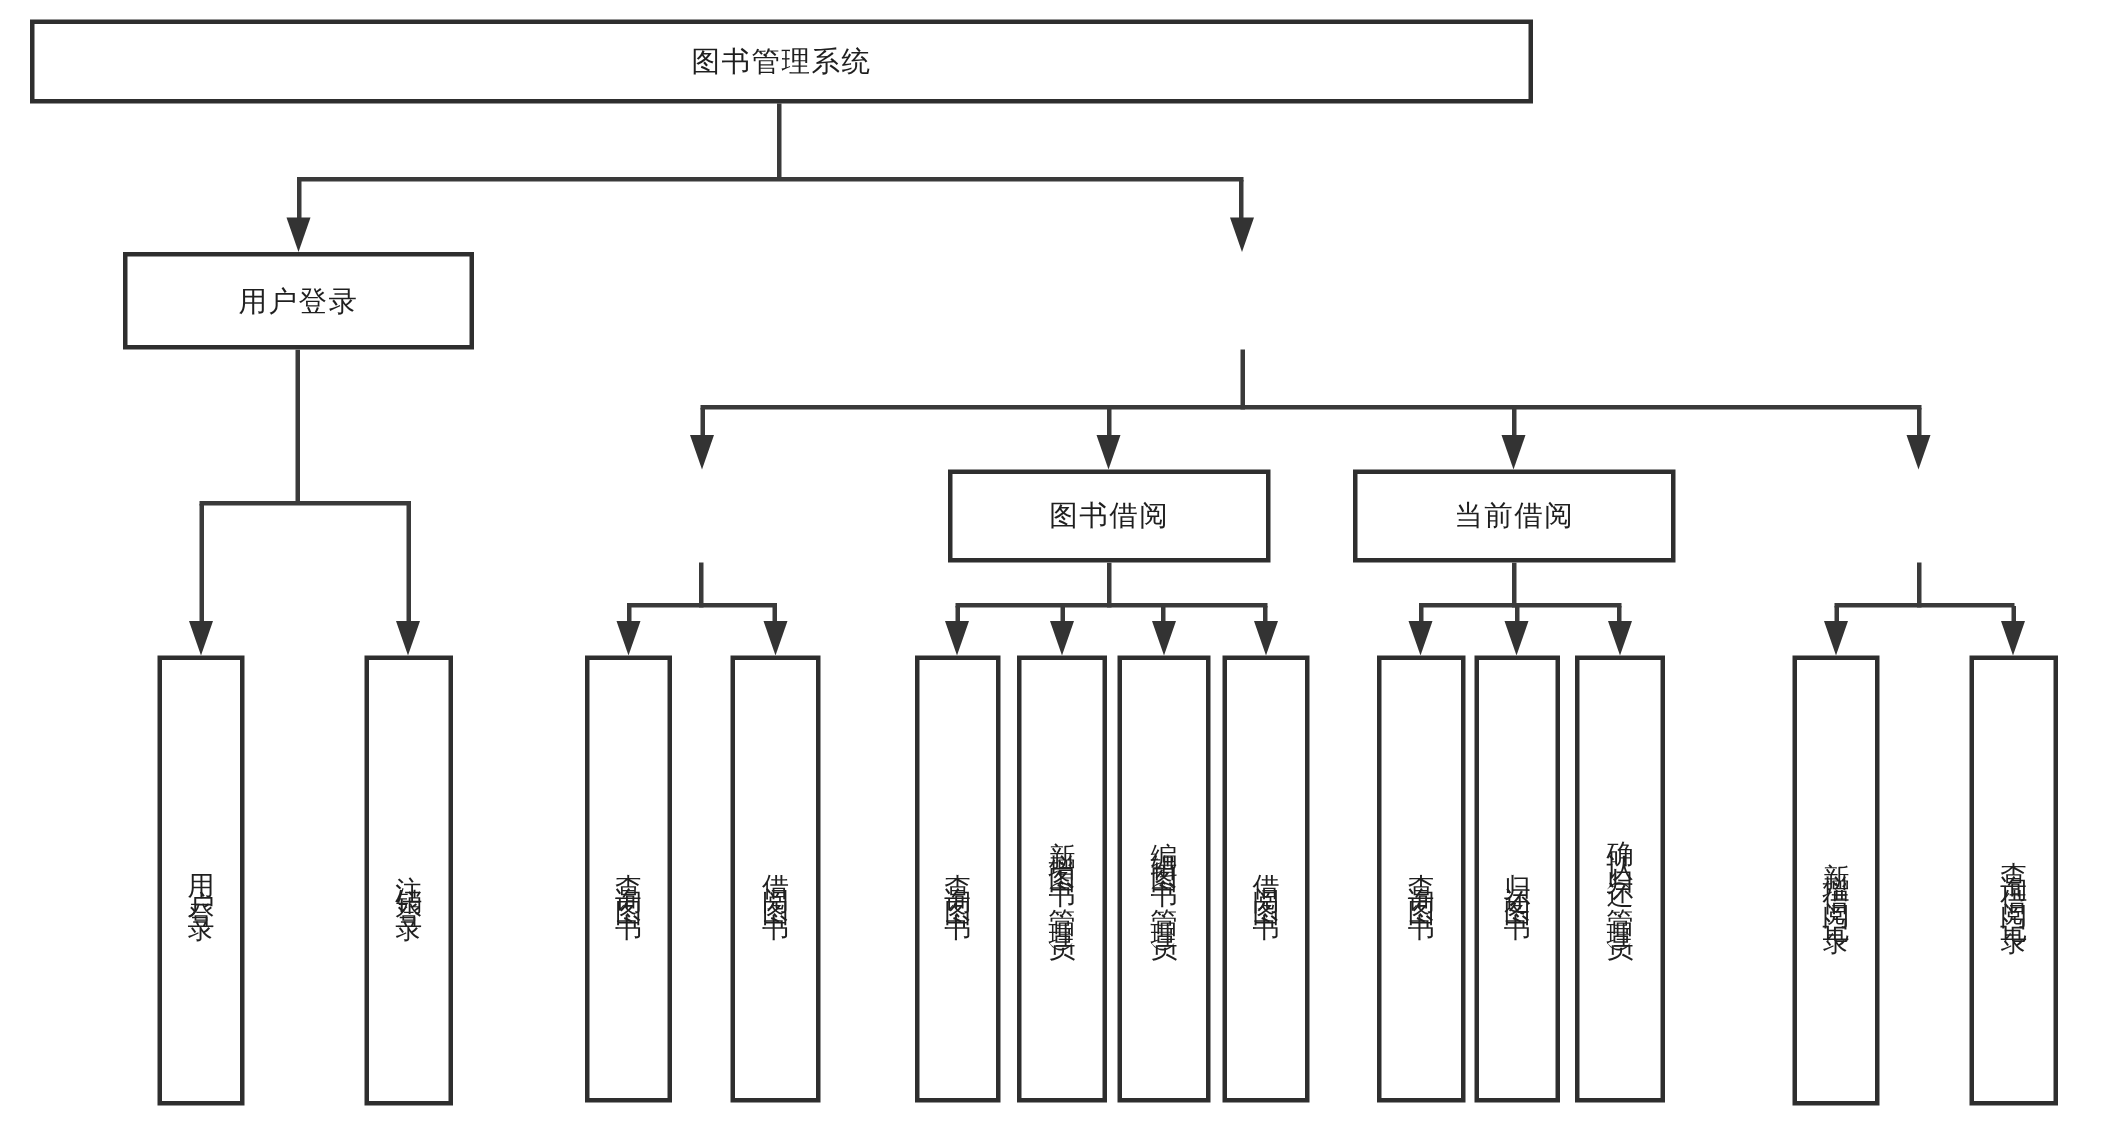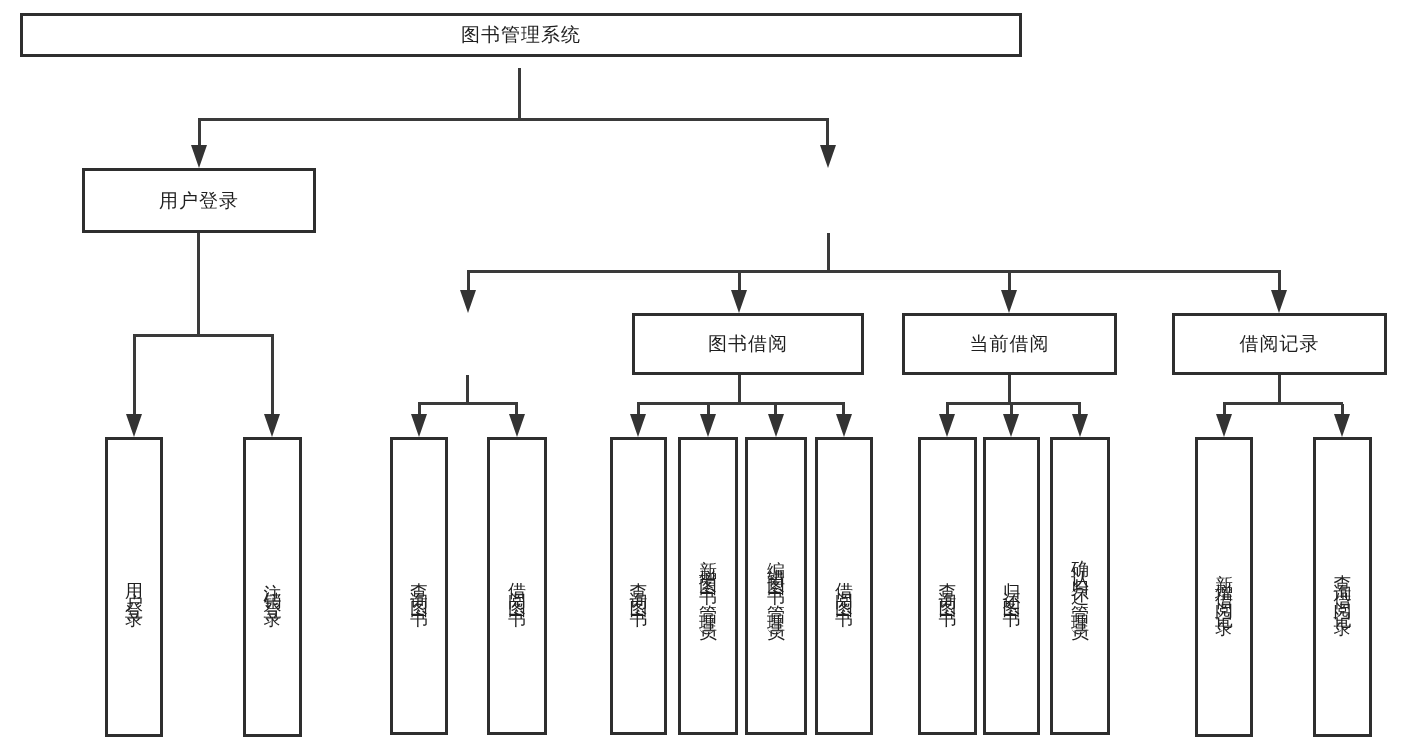--- a/index.html
+++ b/index.html
@@ -56,7 +56,7 @@
 
 <div id="canvas">
 
-  <div class="box" style="left:20px;top:13px;width:1002px;height:44px;">
+  <div class="box" style="left:20px;top:13px;width:1002px;height:56px;">
     <span>图书管理系统</span>
   </div>
 

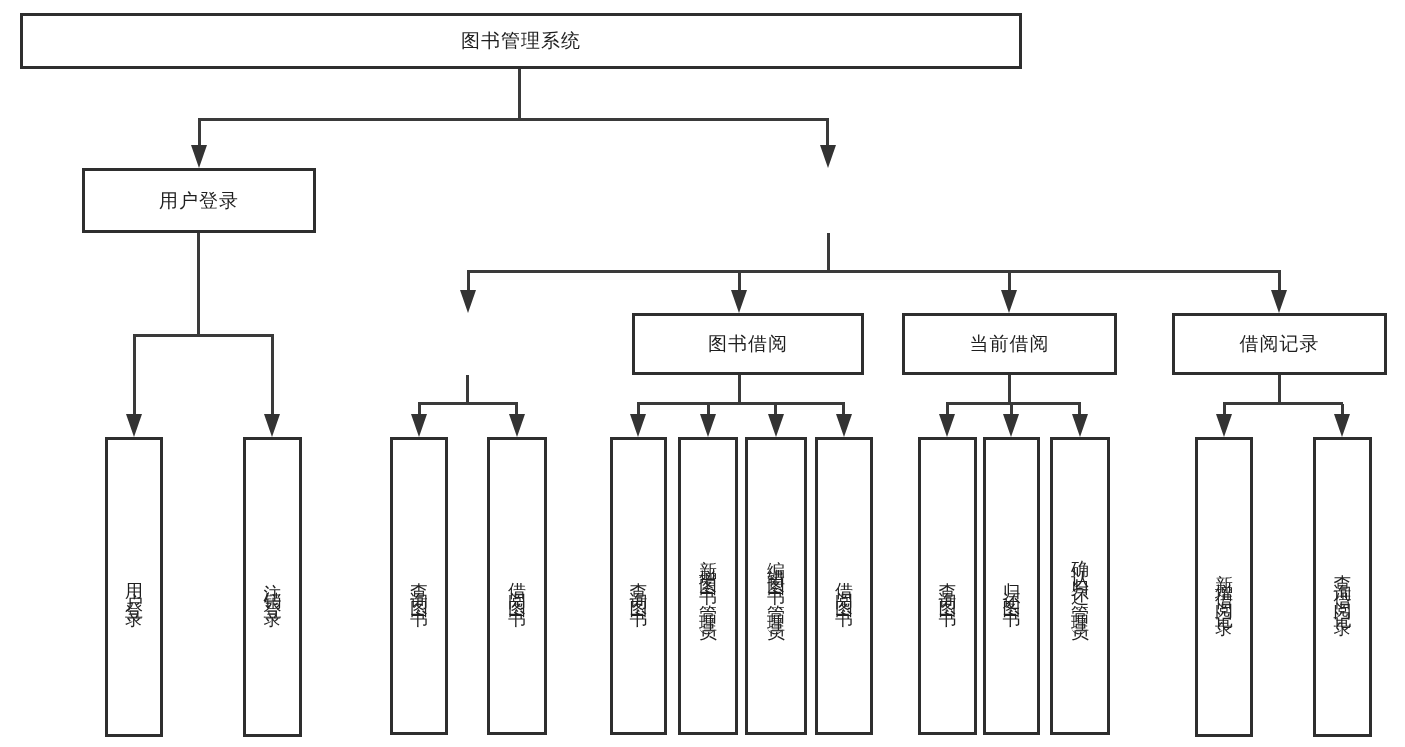--- a/index.html
+++ b/index.html
@@ -89,7 +89,7 @@
   <div class="v-line" style="left:1278px;top:272px;height:18px;"></div>
   <div class="arrow" style="left:1271px;top:290px;"></div>
 
-  <div class="box" style="left:632px;top:313px;width:232px;height:62px;">
+  <div class="box" style="left:632px;top:313px;width:215px;height:62px;">
     <span>图书借阅</span>
   </div>
   <div class="box" style="left:902px;top:313px;width:215px;height:62px;">

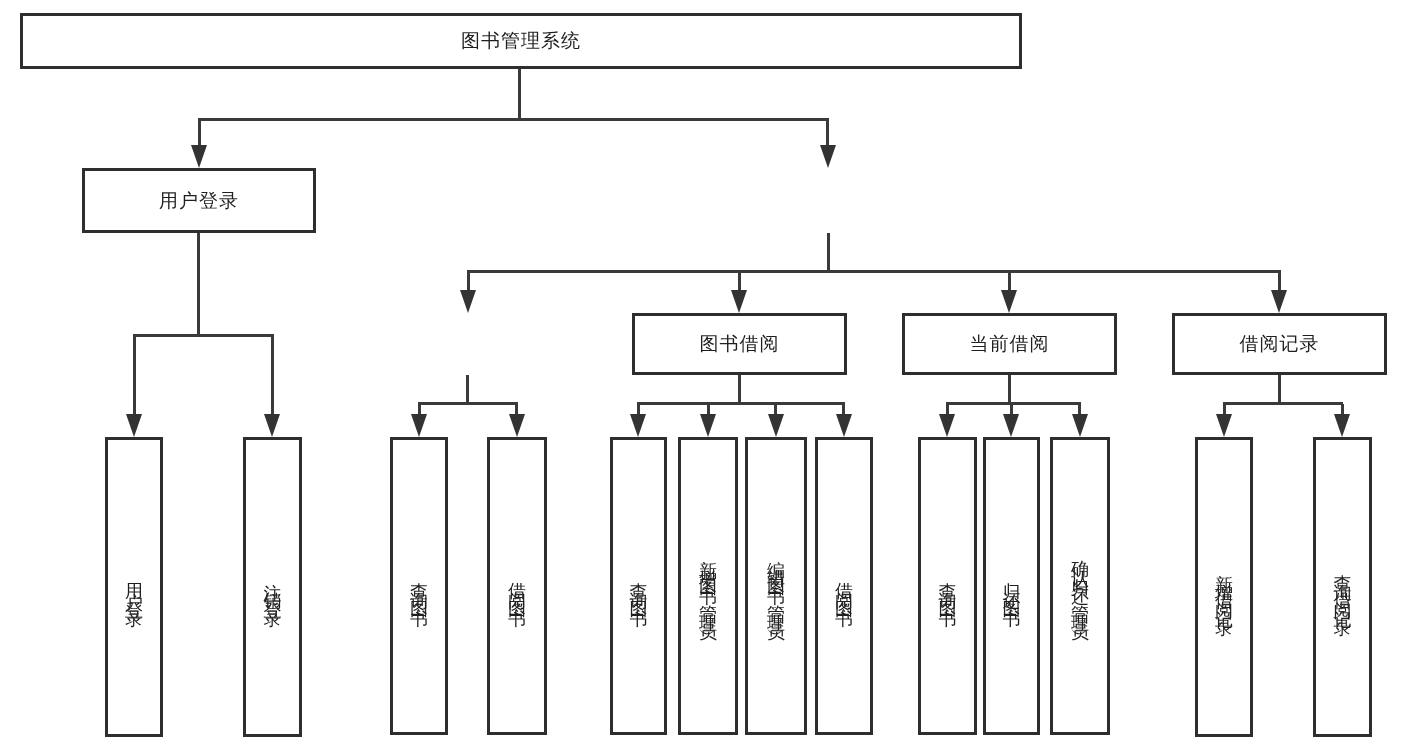--- a/index.html
+++ b/index.html
@@ -95,9 +95,6 @@
   <div class="box" style="left:902px;top:313px;width:215px;height:62px;">
     <span>当前借阅</span>
   </div>
-  <div class="box" style="left:1172px;top:313px;width:215px;height:62px;">
-    <span>借阅记录</span>
-  </div>
 
   <div class="v-line" style="left:466px;top:375px;height:30px;"></div>
   <div class="h-line" style="left:418px;top:402px;width:100px;"></div>

